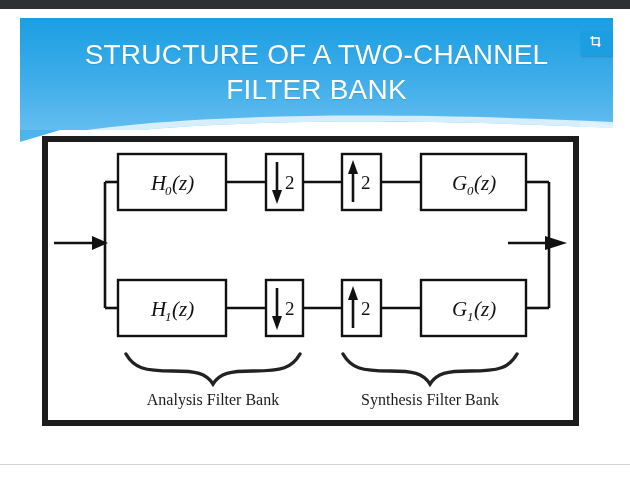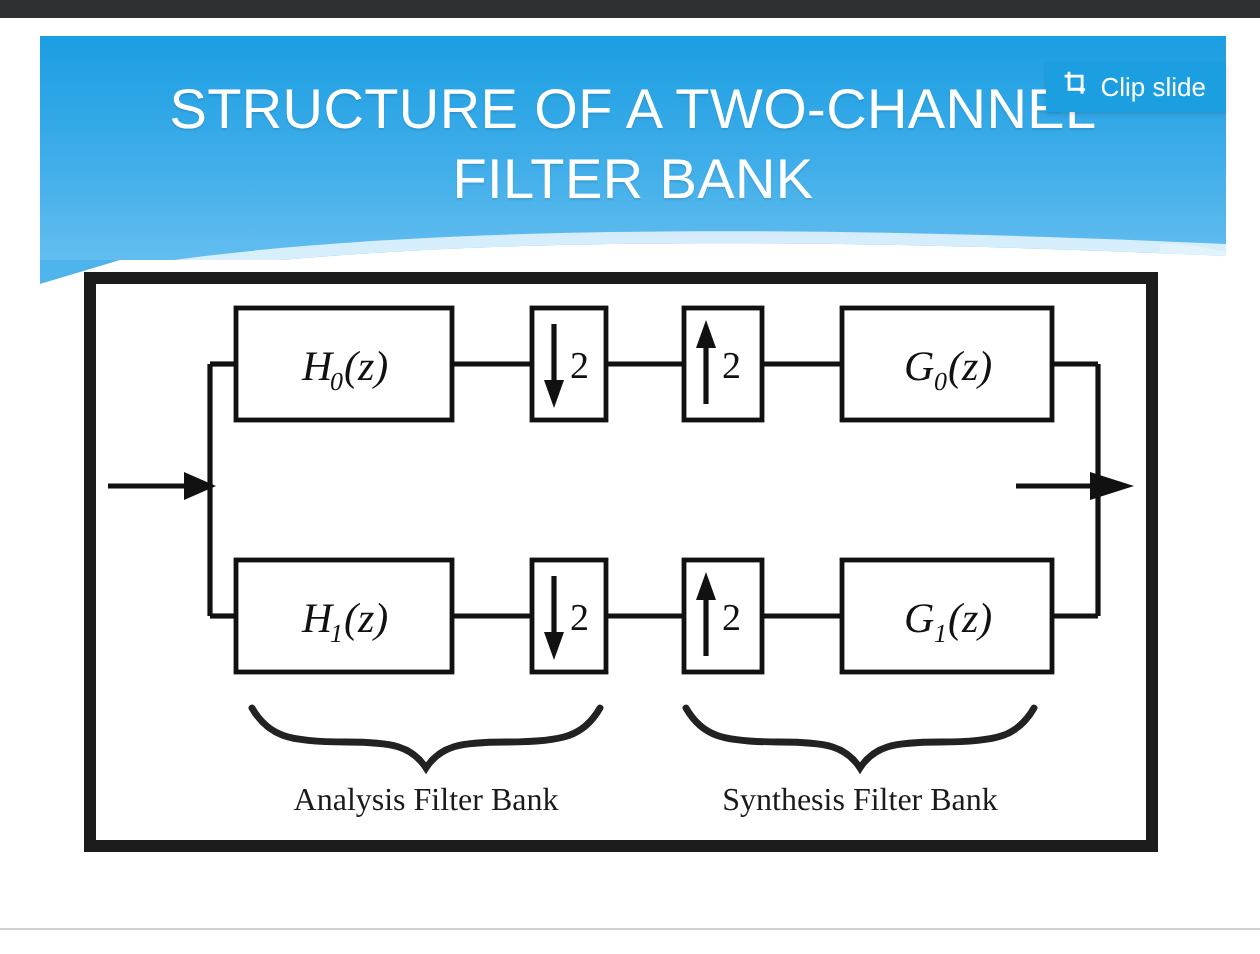--- a/index.html
+++ b/index.html
@@ -135,7 +135,6 @@
         <path d="M9.5 11.2 L13.2 11.2 M11.35 9.35 L11.35 13.05" stroke="#ffffff" stroke-width="1.5"></path>
       </svg>
     </span>
-    <span class="lbl">Clip slide</span>
   </div>
 
   <div id="diagram">

